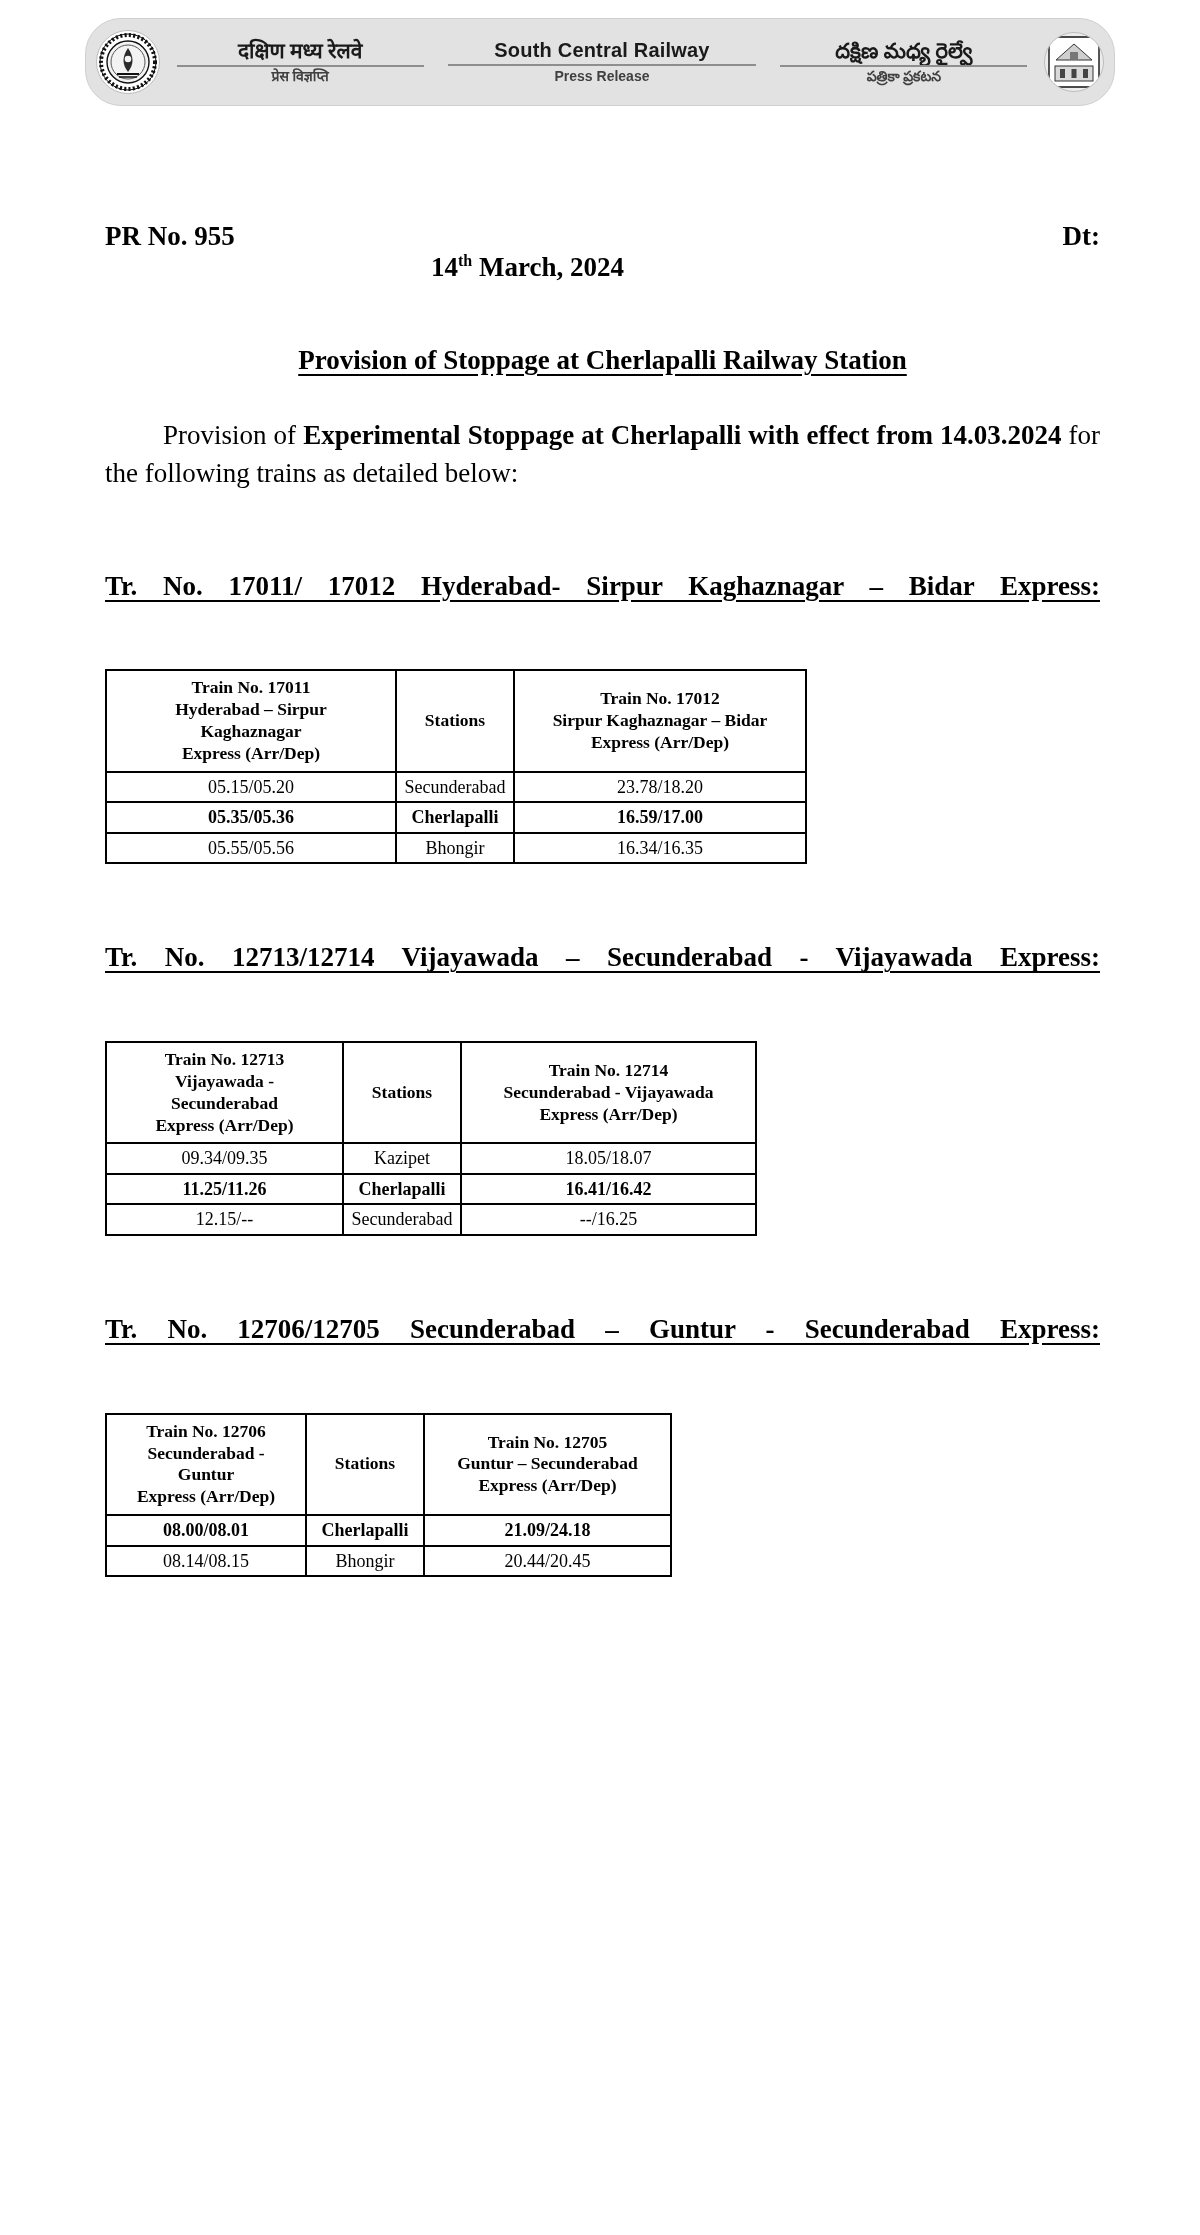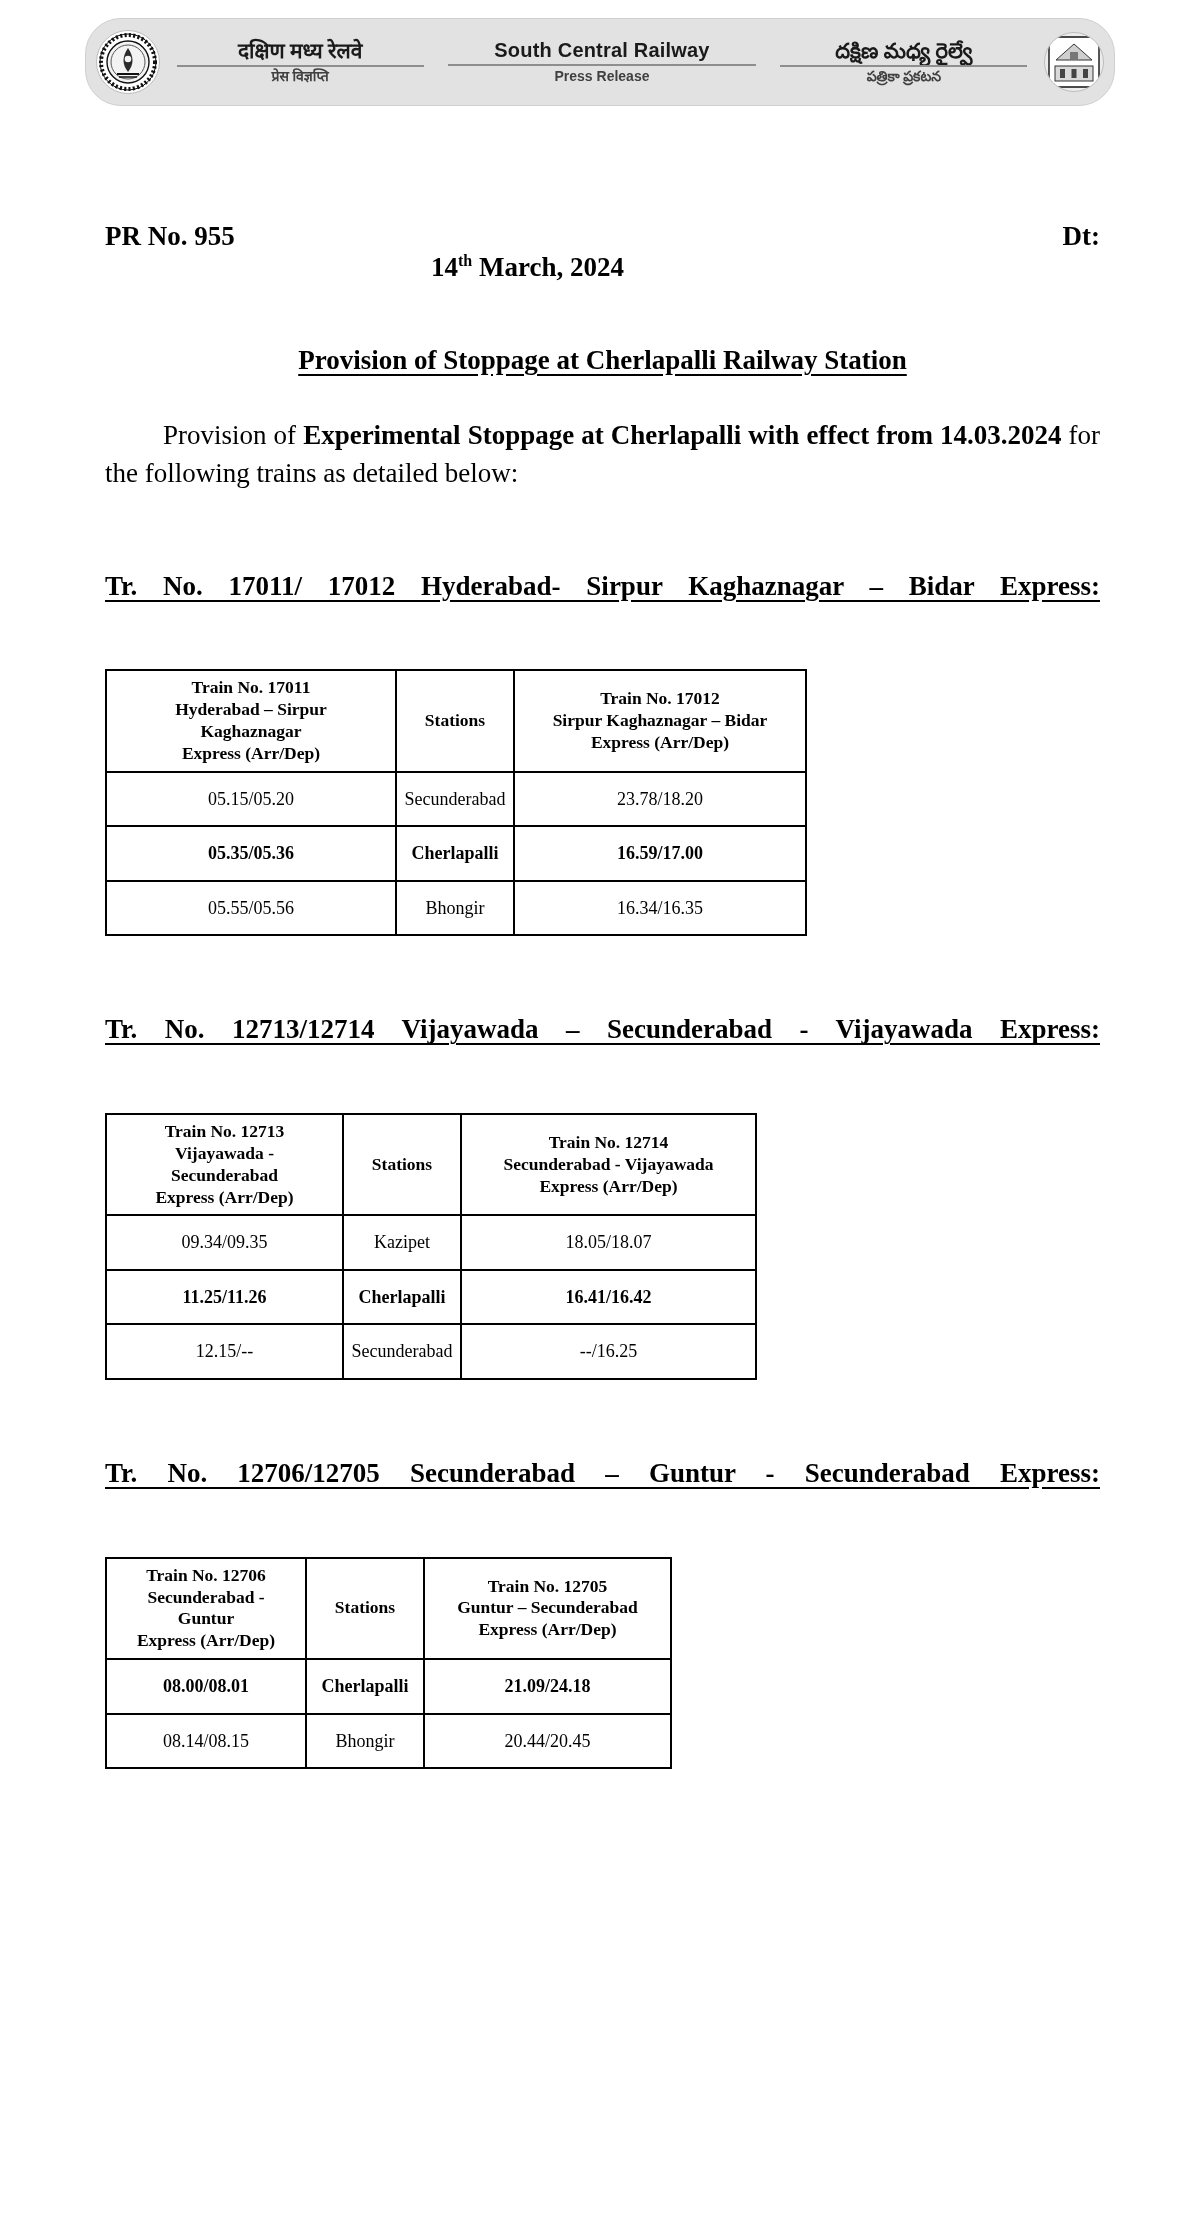--- a/index.html
+++ b/index.html
@@ -162,7 +162,7 @@
   }
   table.sched td, table.sched th {
     border: 2px solid #000000;
-    padding: 15px 4px;
+    padding: 3px 4px;
     text-align: center;
     vertical-align: middle;
     line-height: 1.25;

